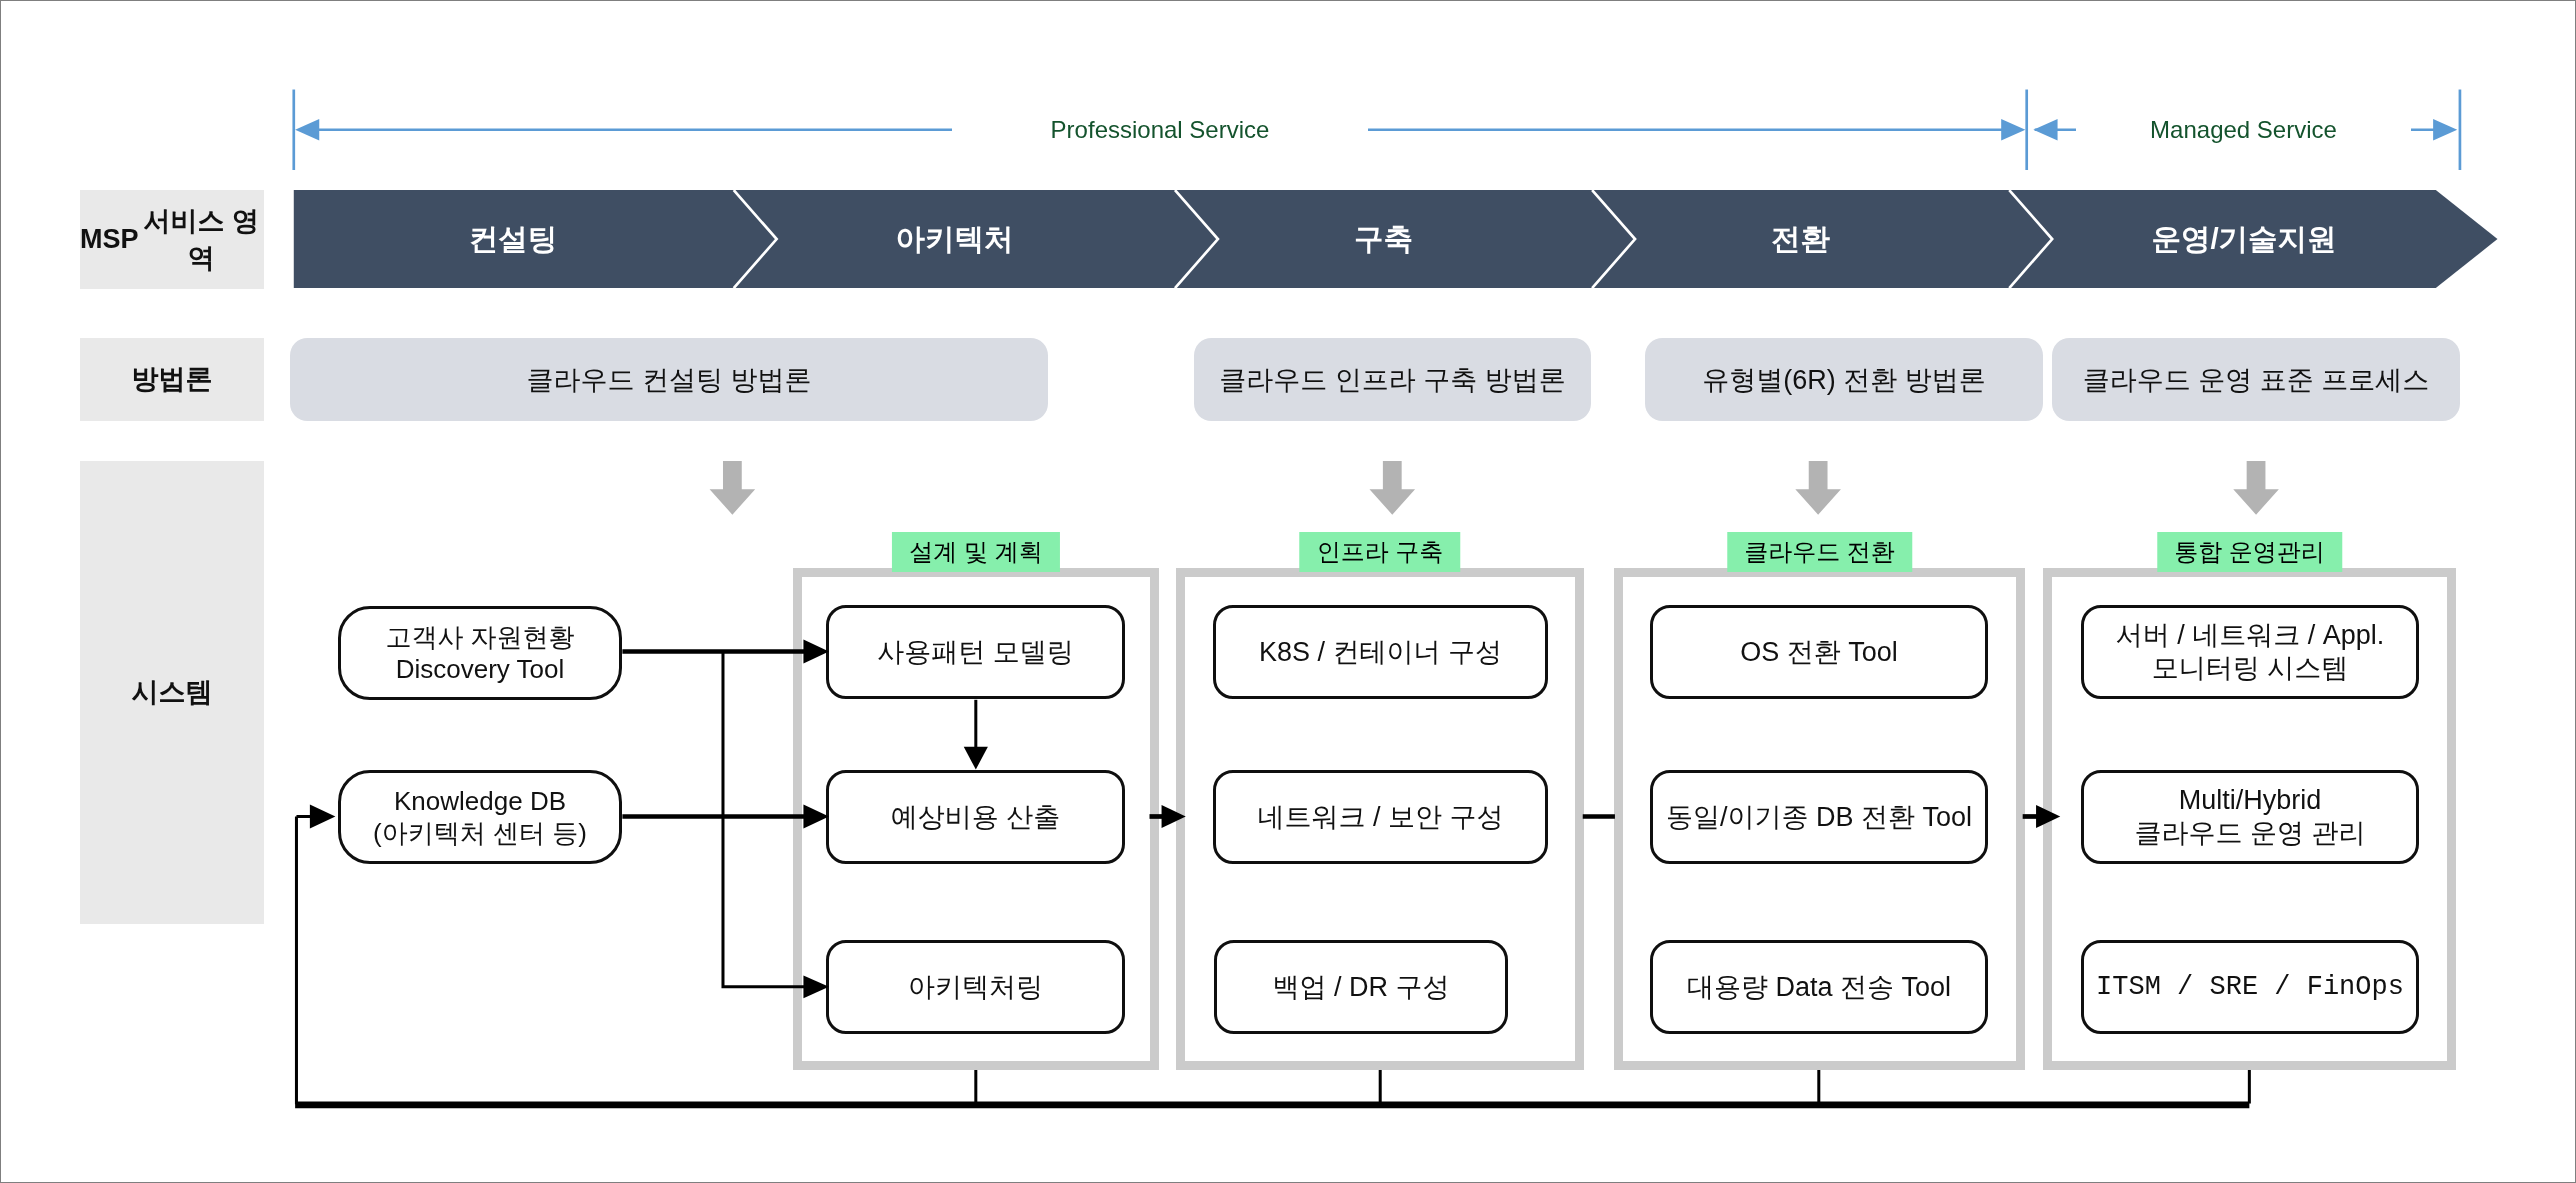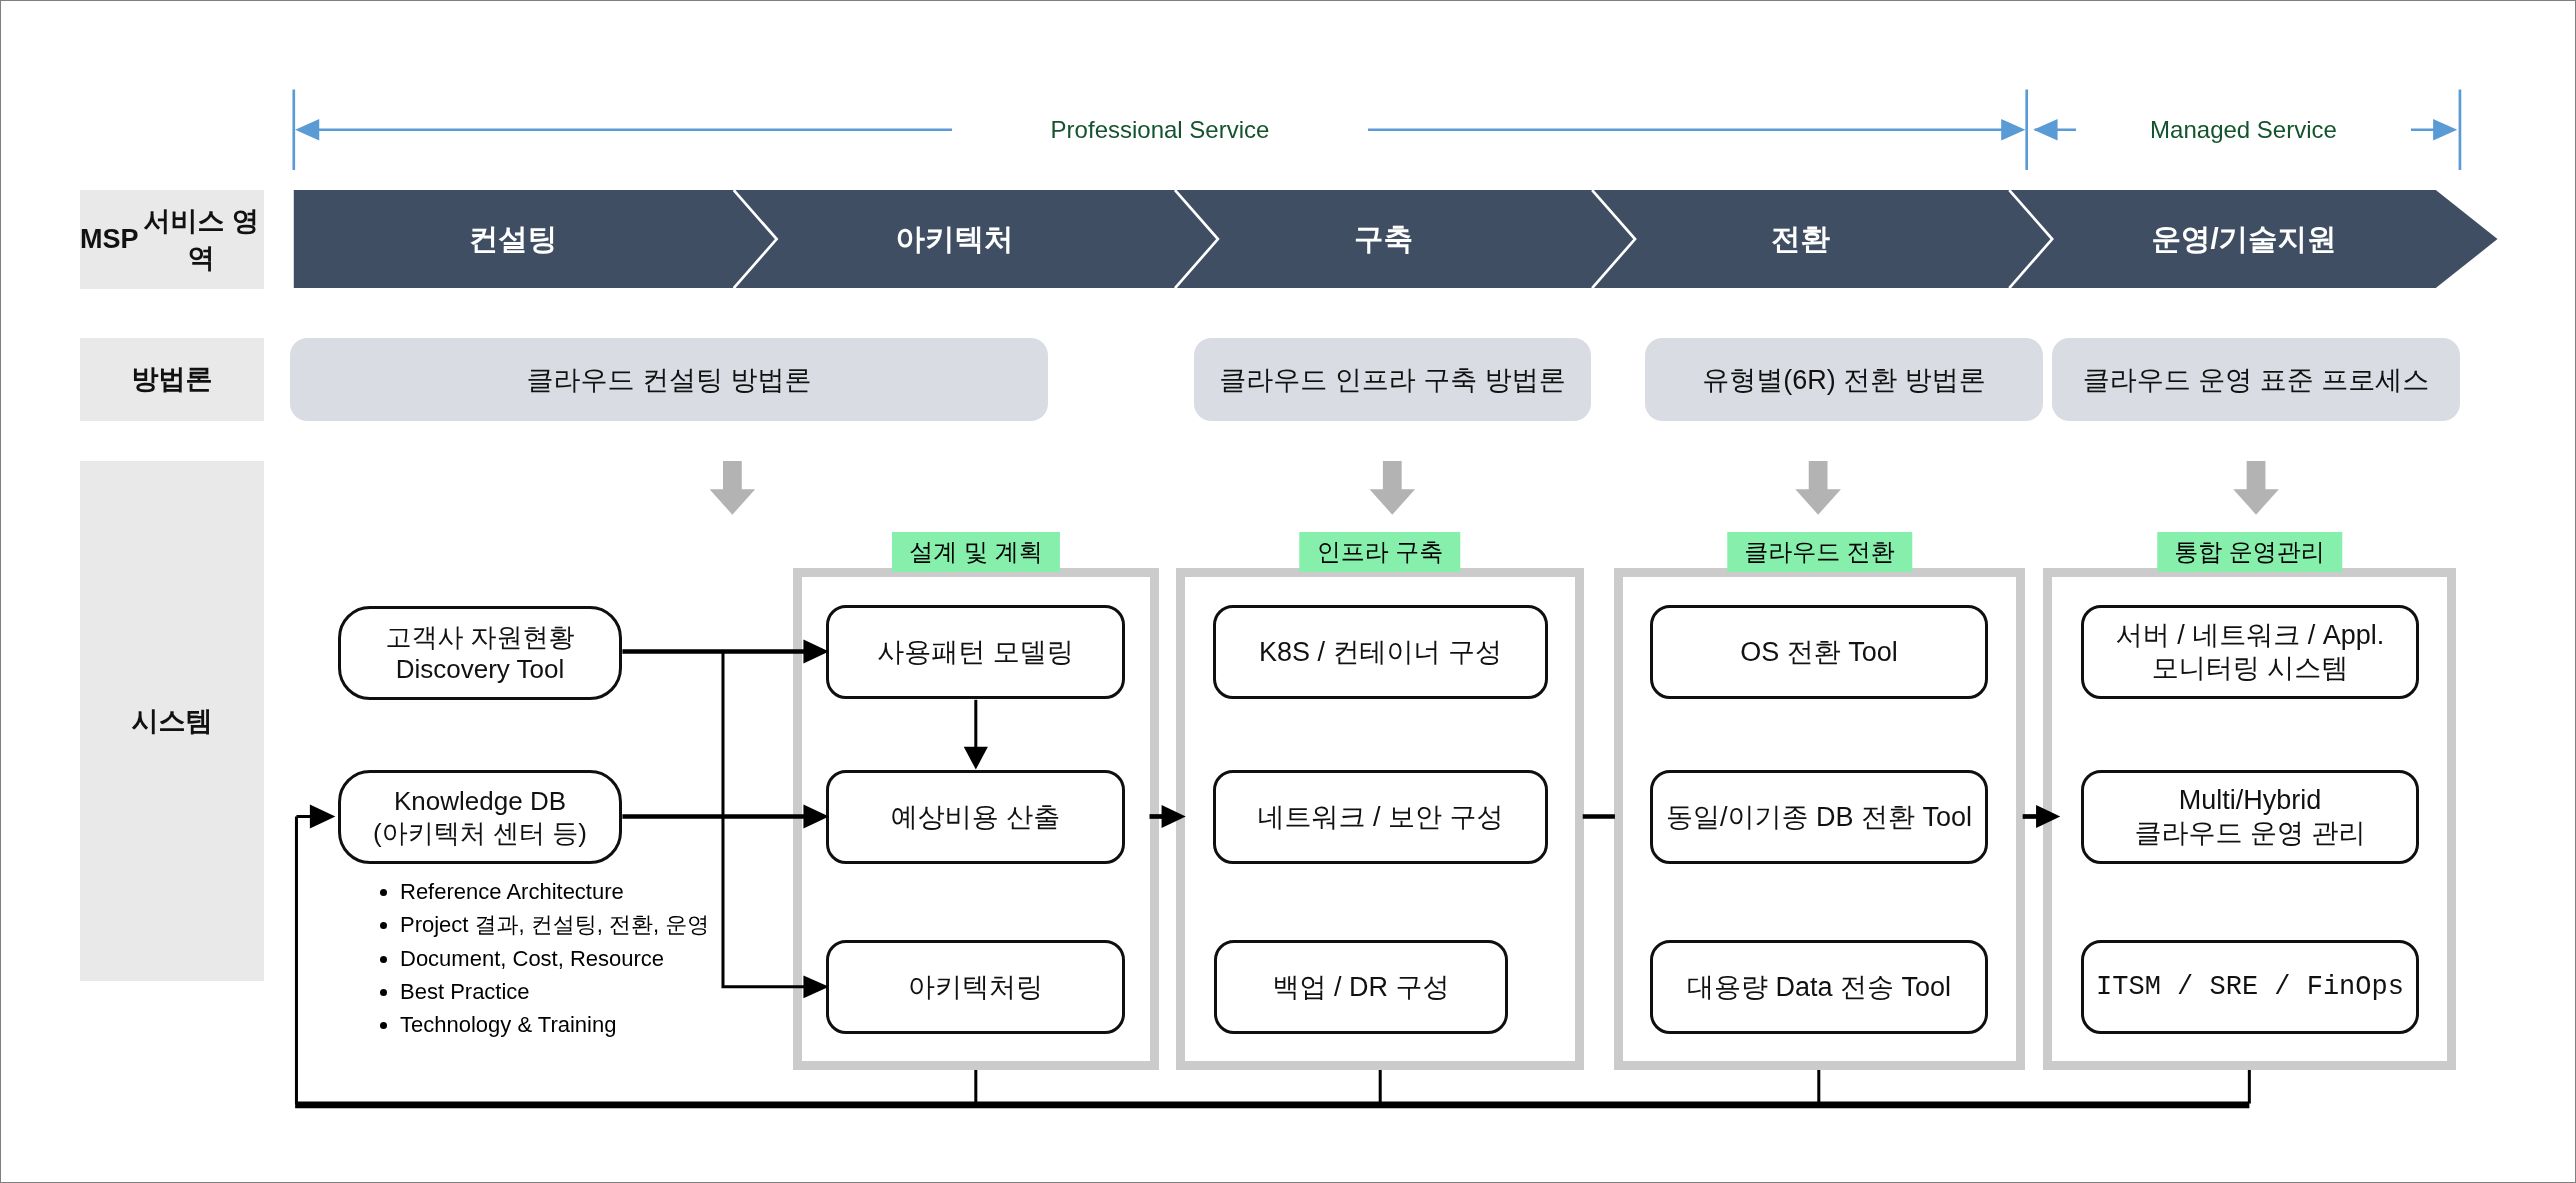--- a/index.html
+++ b/index.html
@@ -102,7 +102,7 @@
   <div class="rowlabel" style="top:337px; height:83px;">
     <span>방법론</span>
   </div>
-  <div class="rowlabel" style="top:460px; height:520px;">
+  <div class="rowlabel" style="top:460px; height:463px;">
     <span>시스템</span>
   </div>
 

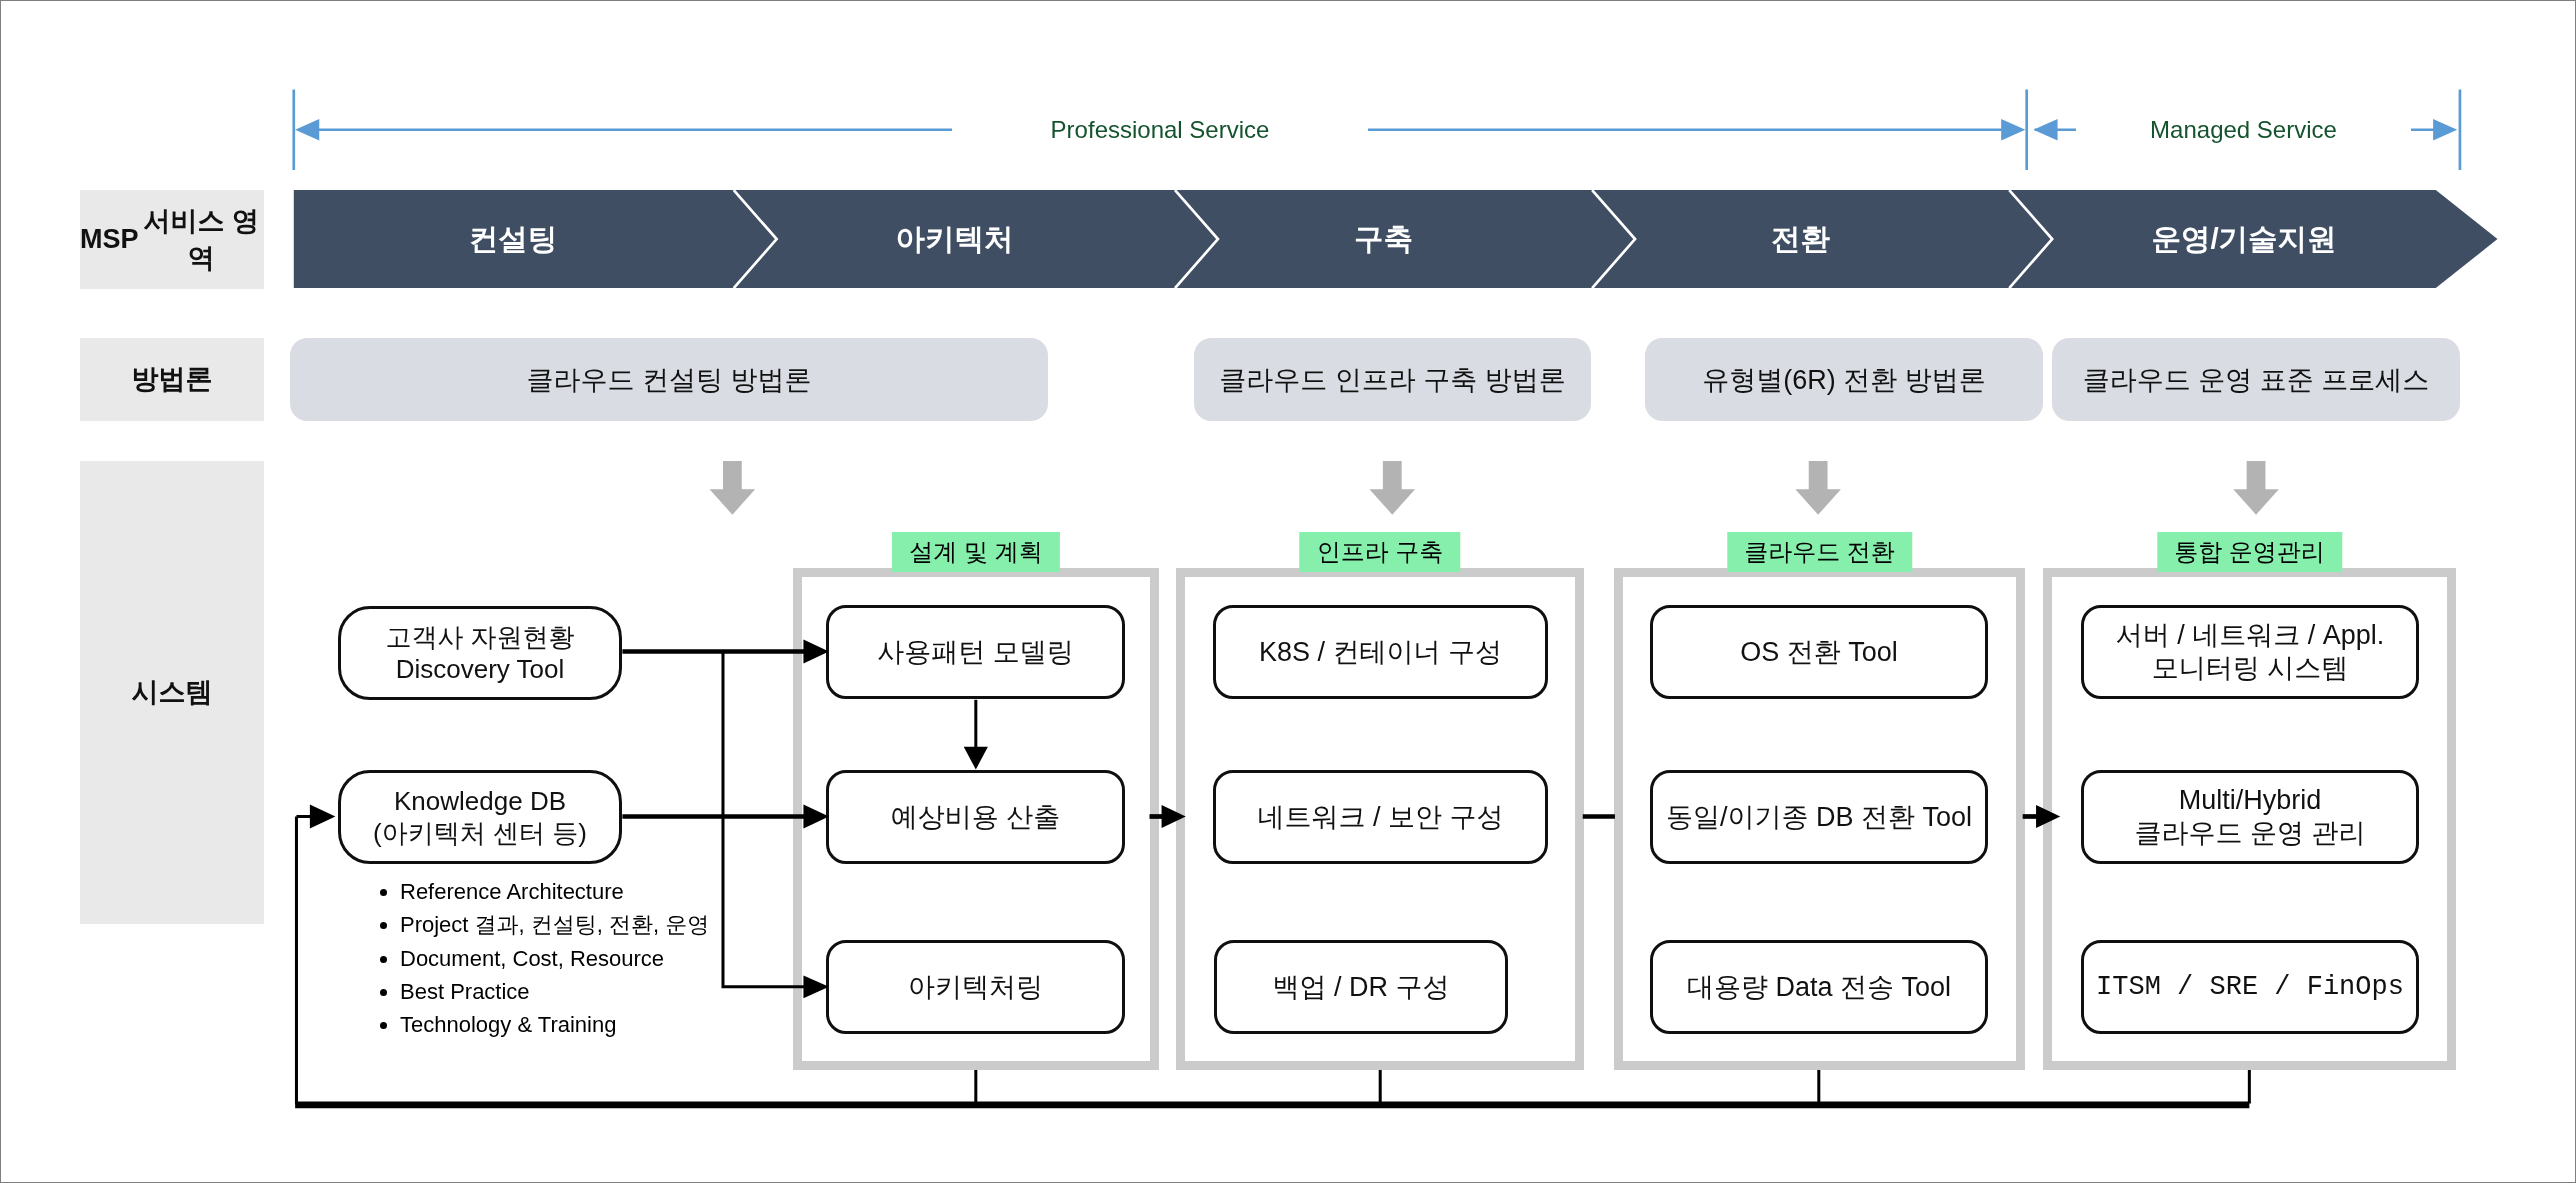--- a/index.html
+++ b/index.html
@@ -125,15 +125,6 @@
     <span>Knowledge DB</span>
     <span>(아키텍처 센터 등)</span>
   </div>
-  <div id="knowledge-list">
-    <ul>
-      <li>Reference Architecture</li>
-      <li>Project 결과, 컨설팅, 전환, 운영</li>
-      <li>Document, Cost, Resource</li>
-      <li>Best Practice</li>
-      <li>Technology &amp; Training</li>
-    </ul>
-  </div>
 
   <div class="group" style="left:792px; width:366px;">
     <div class="gtitle">설계 및 계획</div>

